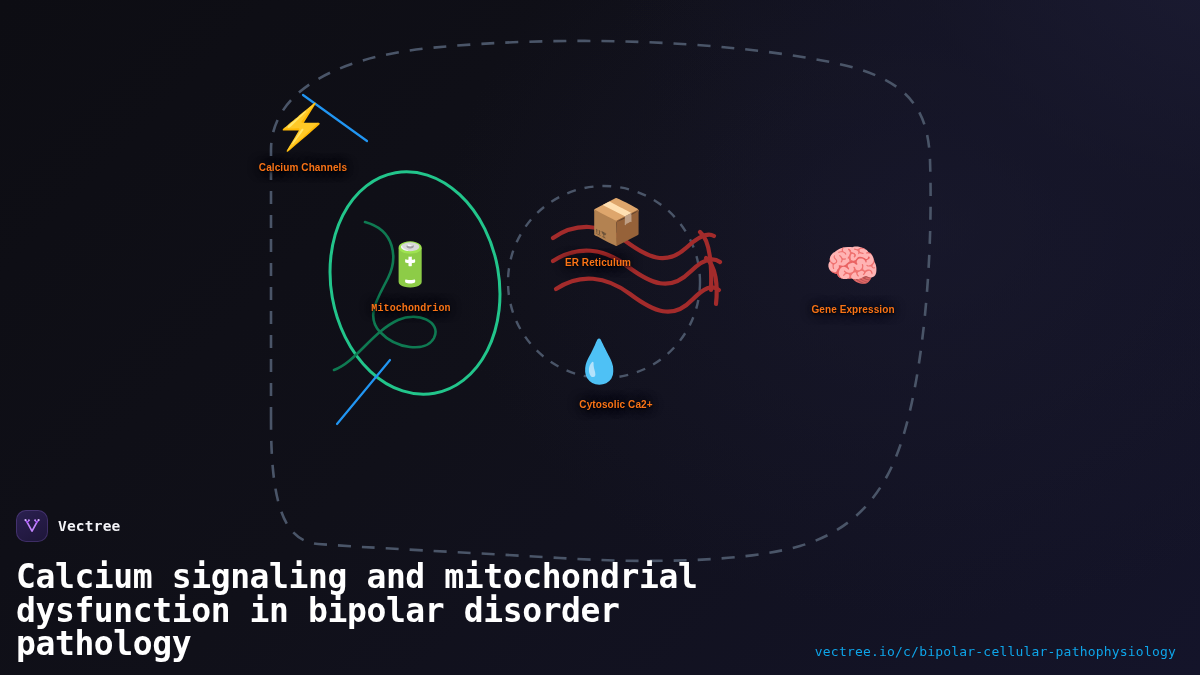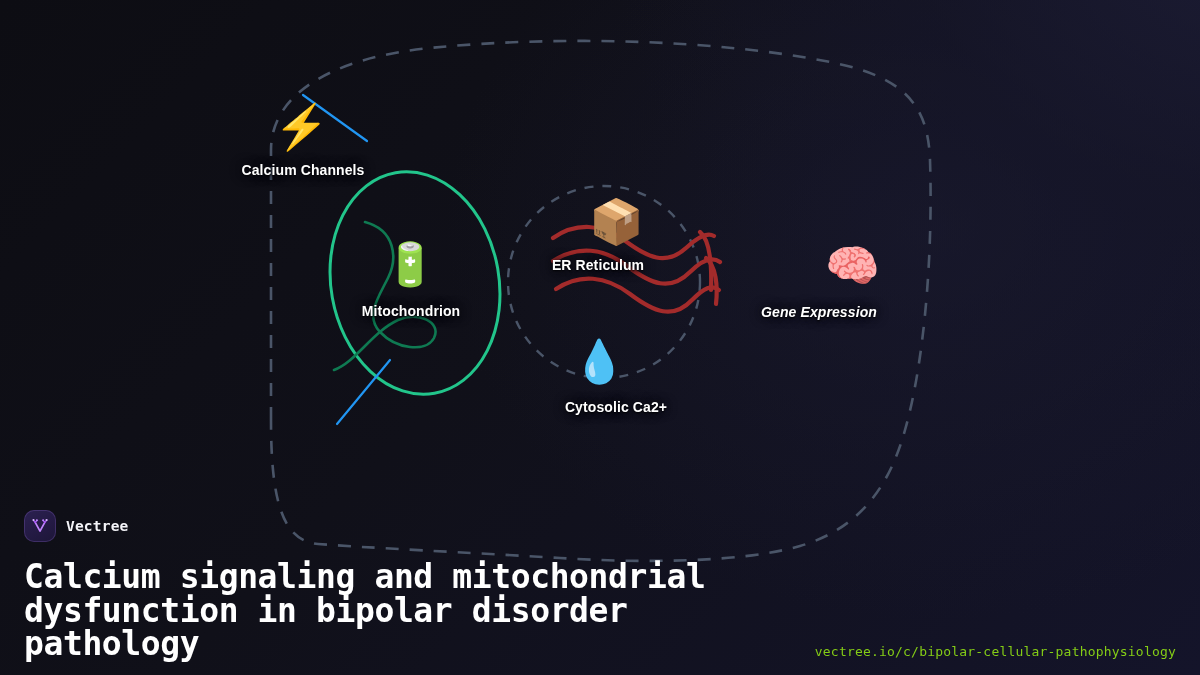--- a/index.html
+++ b/index.html
@@ -26,8 +26,8 @@
   
   .node-label {
     position:absolute;
-    color:#ffffff;
-    font-size:14px;
+    color:#f97316;
+    font-size:10px;
     font-weight:bold;
     letter-spacing:0.1px;
     white-space:nowrap;

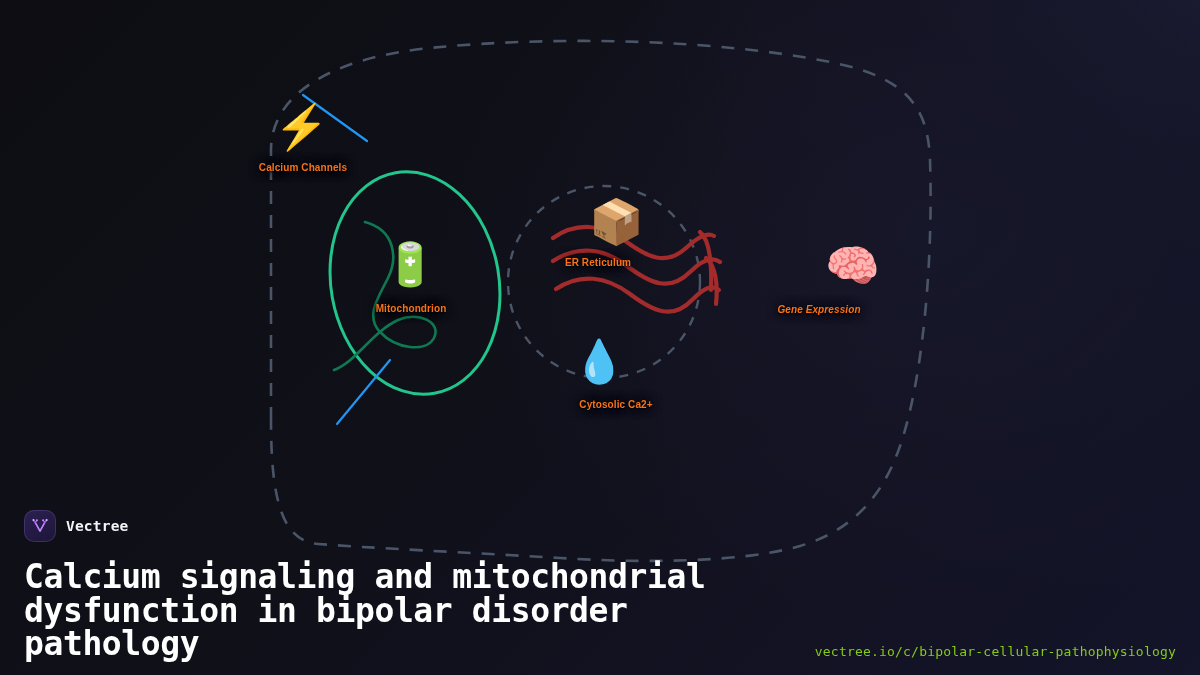--- a/index.html
+++ b/index.html
@@ -139,7 +139,7 @@
 
   <div>
     <div class="node-icon" style="left:411px; top:265px; font-size:42px;">🔋</div>
-    <div class="node-label" style="left:411px; top:303px;">Mitochondrion</div>
+    <div class="node-label" style="left:411px; top:303px;font-family:Liberation Mono, monospace;">Mitochondrion</div>
   </div>
 
   <div>

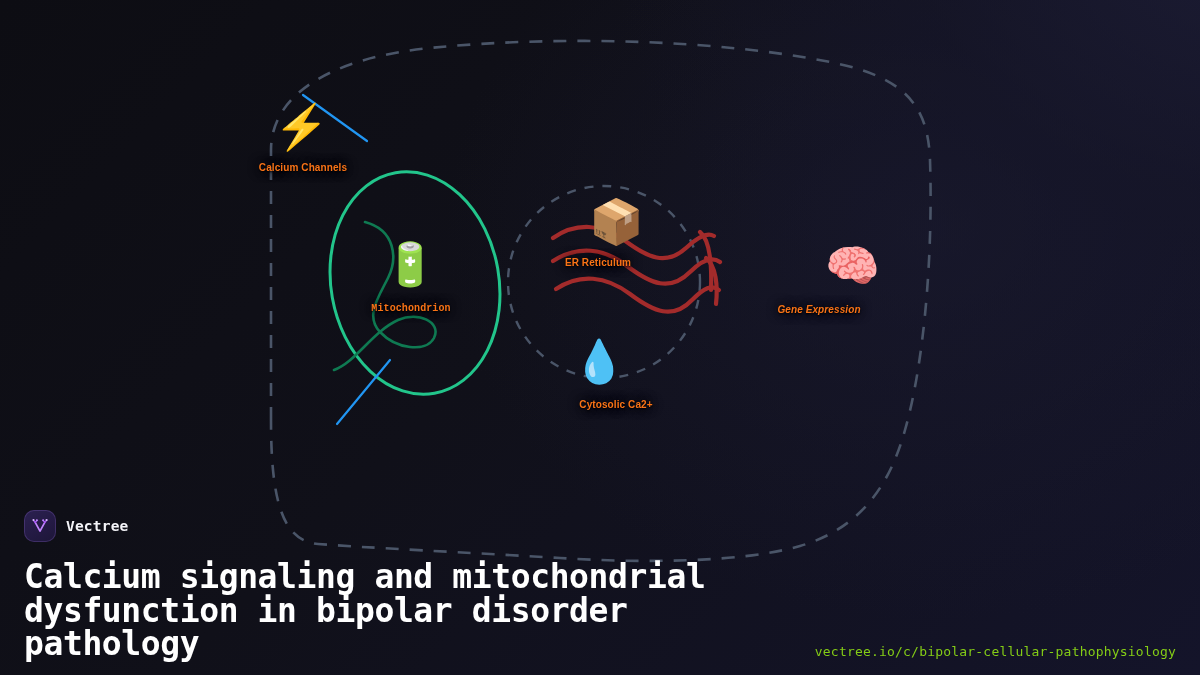--- a/index.html
+++ b/index.html
@@ -154,7 +154,7 @@
 
   <div>
     <div class="node-icon" style="left:853px; top:266px; font-size:44px;">🧠</div>
-    <div class="node-label" style="left:819px; top:304px;font-style:italic;">Gene Expression</div>
+    <div class="node-label" style="left:853px; top:304px;">Gene Expression</div>
   </div>
 </div>
 

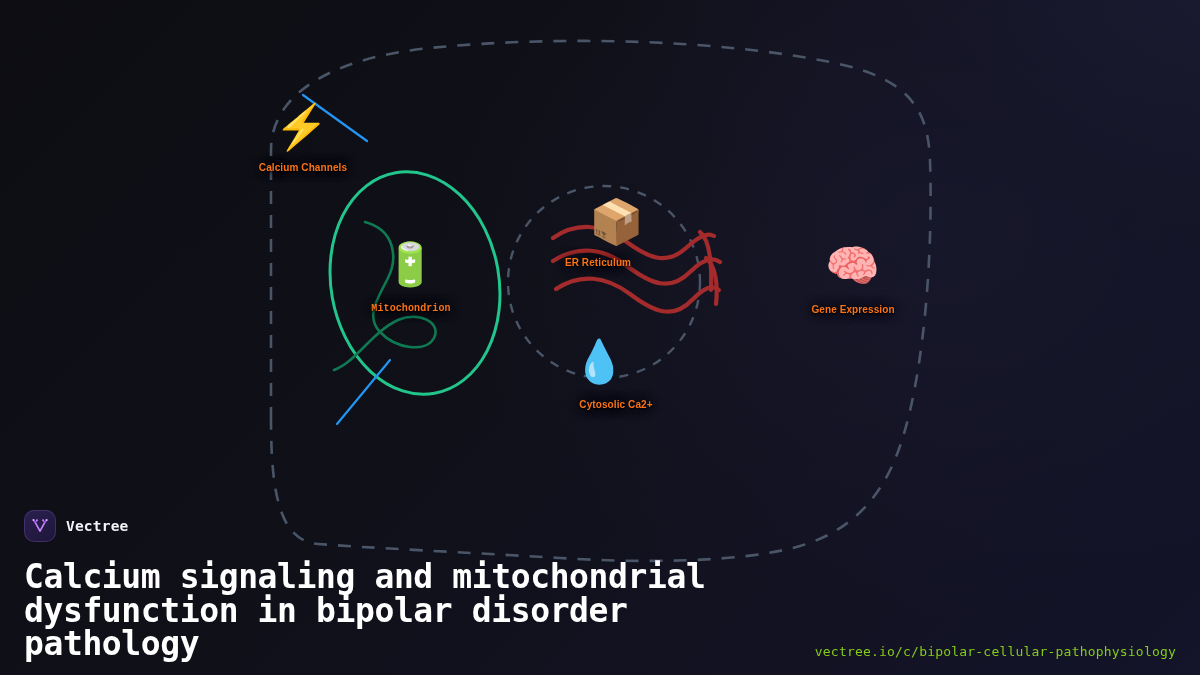--- a/index.html
+++ b/index.html
@@ -44,7 +44,7 @@
   
   #footer {
     position:absolute;
-    left:24px; right:24px; bottom:14px;
+    left:16px; right:24px; bottom:14px;
   }
   #brand-row { display:flex; align-items:center; gap:10px; margin-bottom:12px; }
   #brand-logo {

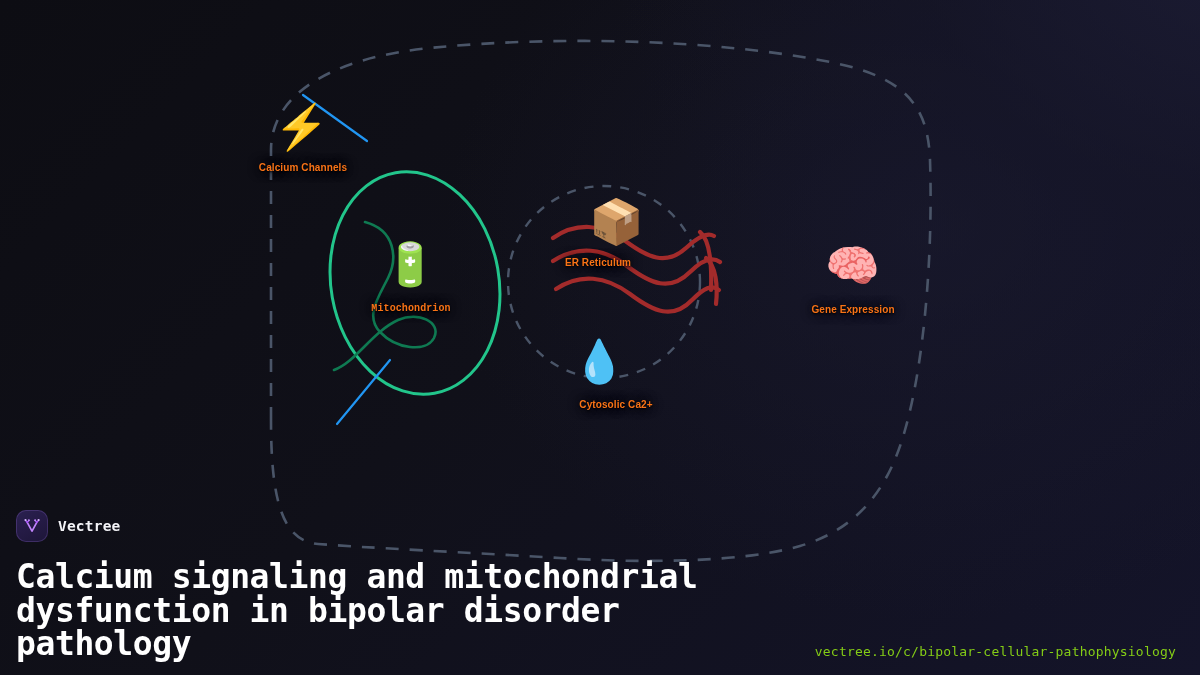--- a/index.html
+++ b/index.html
@@ -74,7 +74,7 @@
   #site-url {
     position:absolute;
     right:0; bottom:2px;
-    color:#84cc16;
+    color:#0ea5e9;
     font-family:"DejaVu Sans Mono", monospace;
     font-size:13px;
     letter-spacing:0.2px;

